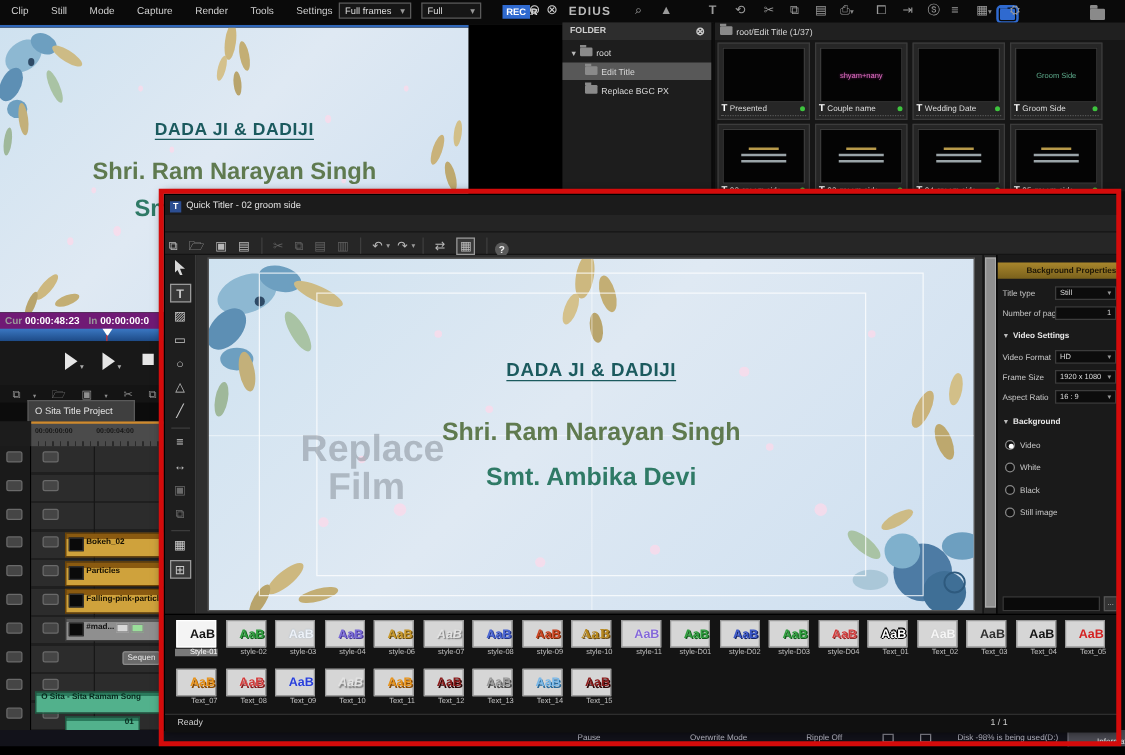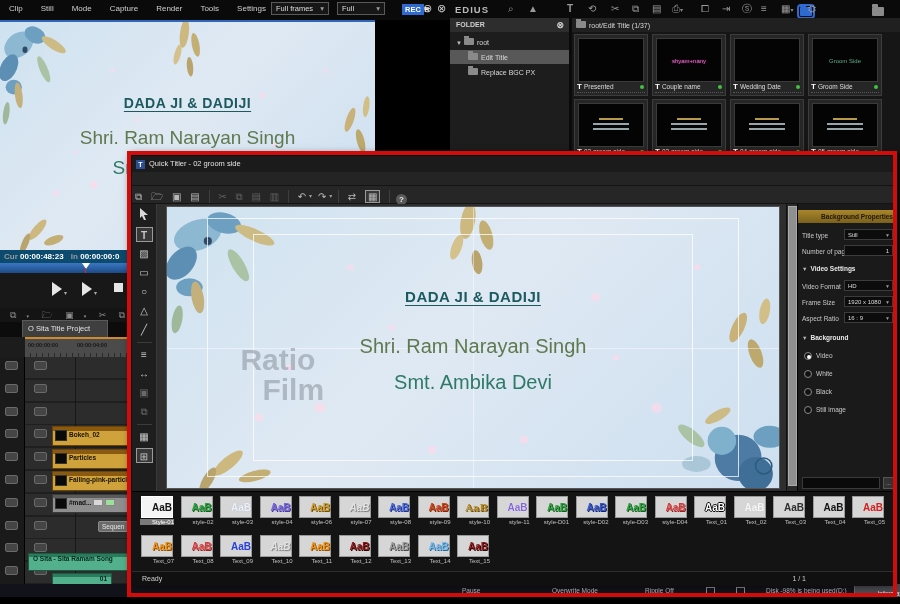--- a/index.html
+++ b/index.html
@@ -25,7 +25,7 @@
   
   .floral-card{position:absolute;background:linear-gradient(135deg,#cfe2f0 0%,#dfe9f3 45%,#cddff0 100%);overflow:hidden;}
   .fc-svg{position:absolute;left:0;top:0;width:100%;height:100%;}
-  .fc-line{position:absolute;left:0;width:100%;text-align:center;}
+  .fc-line{position:absolute;left:0;width:100%;text-align:center;font-weight:bold;}
   .fc-title{font-weight:bold;letter-spacing:.5px;text-decoration:underline;text-underline-offset:3px;color:#1b5a5e;}
   .fc-l2{color:#5f7a4f;}
   .fc-l3{color:#2f7a66;}

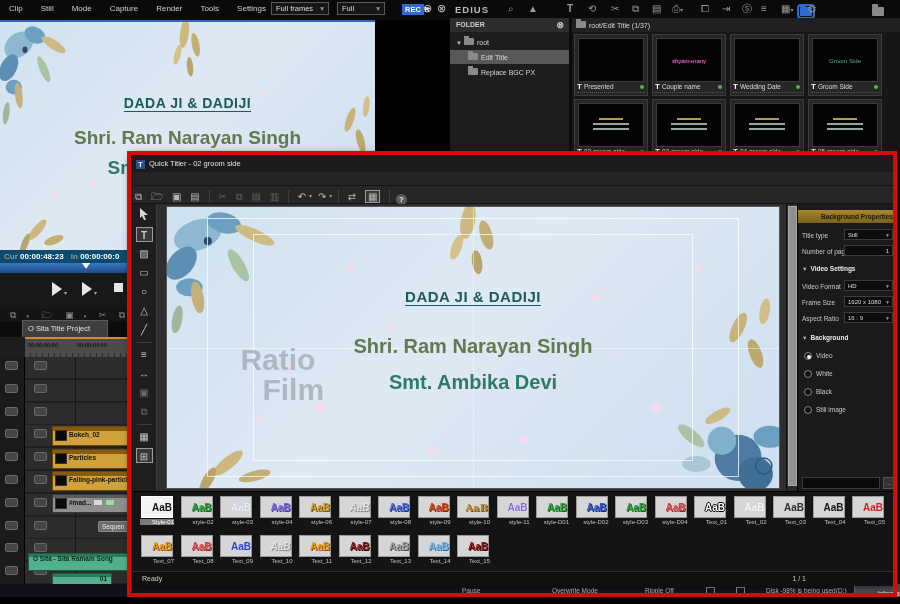--- a/index.html
+++ b/index.html
@@ -35,7 +35,7 @@
   .watermark{position:absolute;left:12%;top:49%;color:#8a929c;opacity:.55;font-weight:bold;font-size:30px;line-height:30px;}
   .watermark div:last-child{padding-left:22px;}
   
-  #tc-bar{left:0;top:250px;width:157px;height:13px;background:#0c4a6e;color:#fff;font-size:8px;font-weight:bold;padding:2px 0 16px 4px;white-space:nowrap;}
+  #tc-bar{left:0;top:250px;width:157px;height:13px;background:#701a75;color:#fff;font-size:8px;font-weight:bold;padding:2px 0 16px 4px;white-space:nowrap;}
   #tc-bar .lbl{color:#9a9a9a;}
   #scrub{left:0;top:263px;width:131px;height:10px;background:linear-gradient(180deg,#3a77c2,#1d4a86);}
   #playhead{position:absolute;left:82px;top:0;width:0;height:0;border-left:4px solid transparent;border-right:4px solid transparent;border-top:6px solid #fff;}

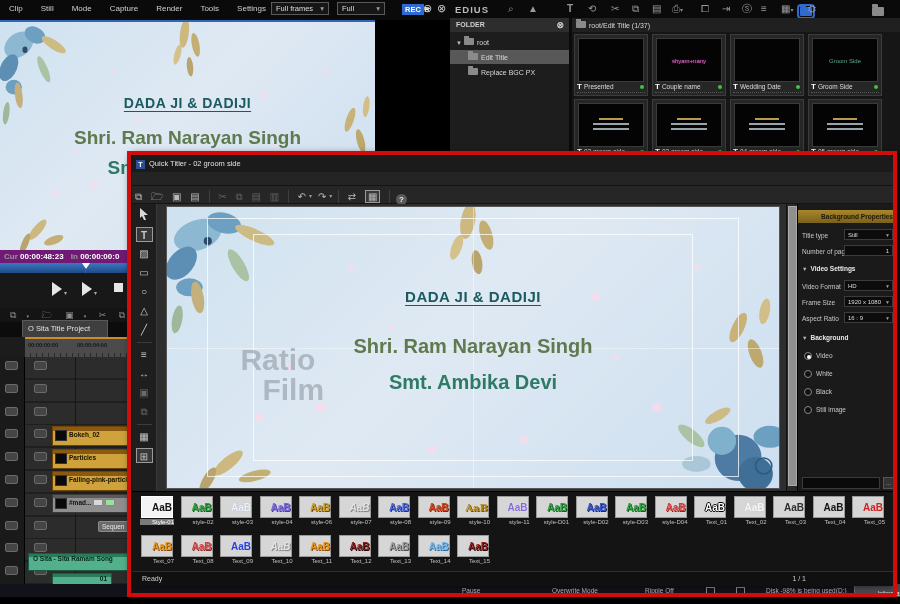--- a/index.html
+++ b/index.html
@@ -464,7 +464,7 @@
         <div class="cross-v"></div>
         <div class="cross-h"></div>
         <div class="watermark">
-          <div>Ratio</div>
+          <div>Replace</div>
           <div>Film</div>
         </div>
         <div class="fc-line fc-title" style="top:29%;font-size:15px;">DADA JI &amp; DADIJI</div>

